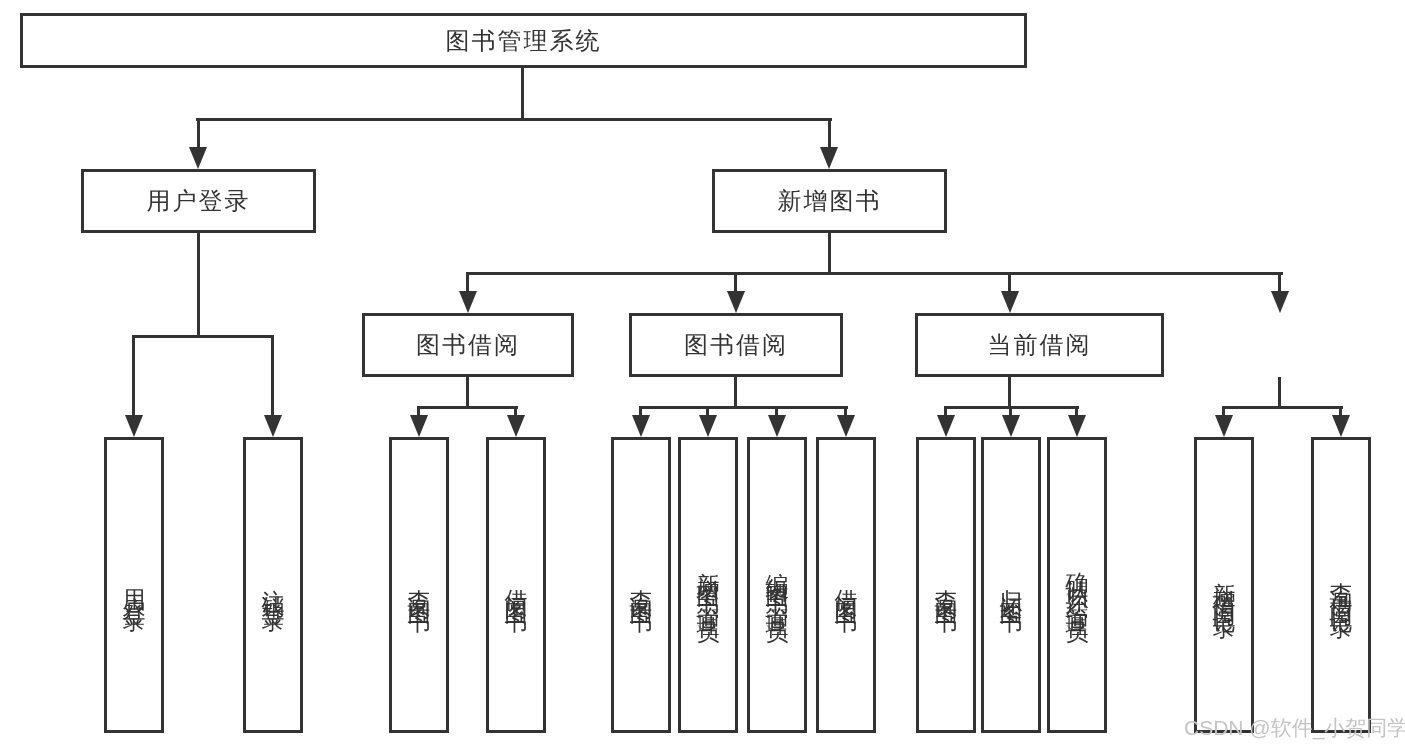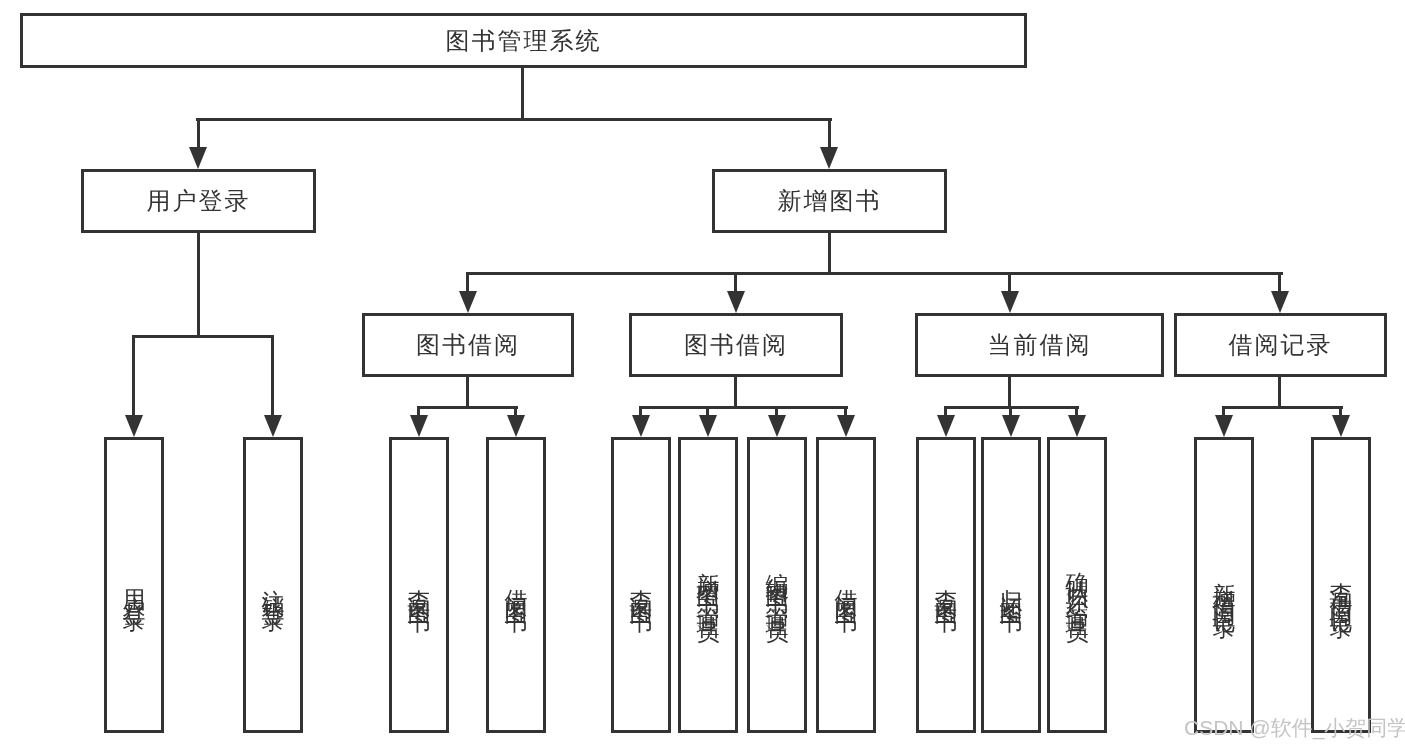--- a/index.html
+++ b/index.html
@@ -96,9 +96,6 @@
   <div class="node head" style="left:903px; top:313px; width:249px; height:64px;margin-left:12px;">
     <span>当前借阅</span>
   </div>
-  <div class="node head" style="left:1174px; top:313px; width:213px; height:64px;">
-    <span>借阅记录</span>
-  </div>
 
   <div class="vl" style="left:466px; top:377px; height:32px;"></div>
   <div class="hl" style="left:417px; top:406px; width:101px;"></div>

